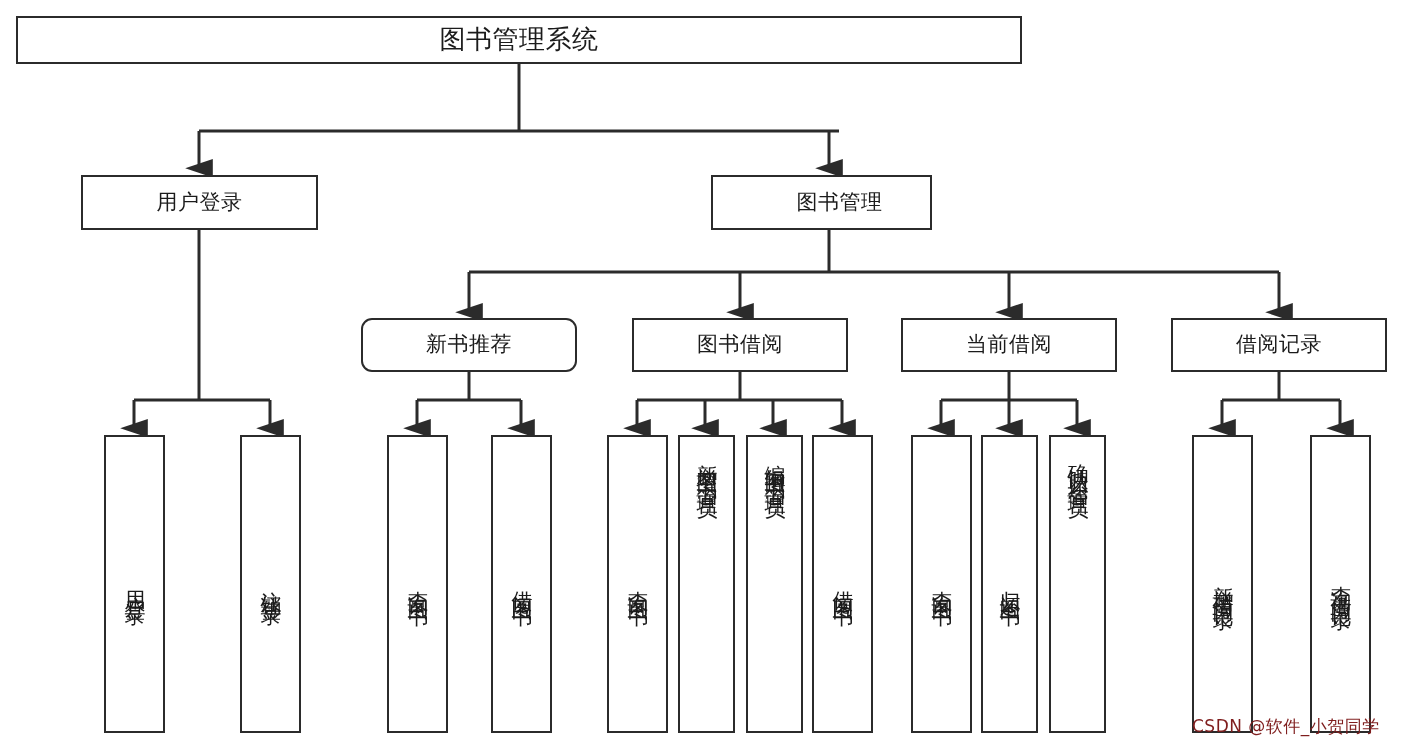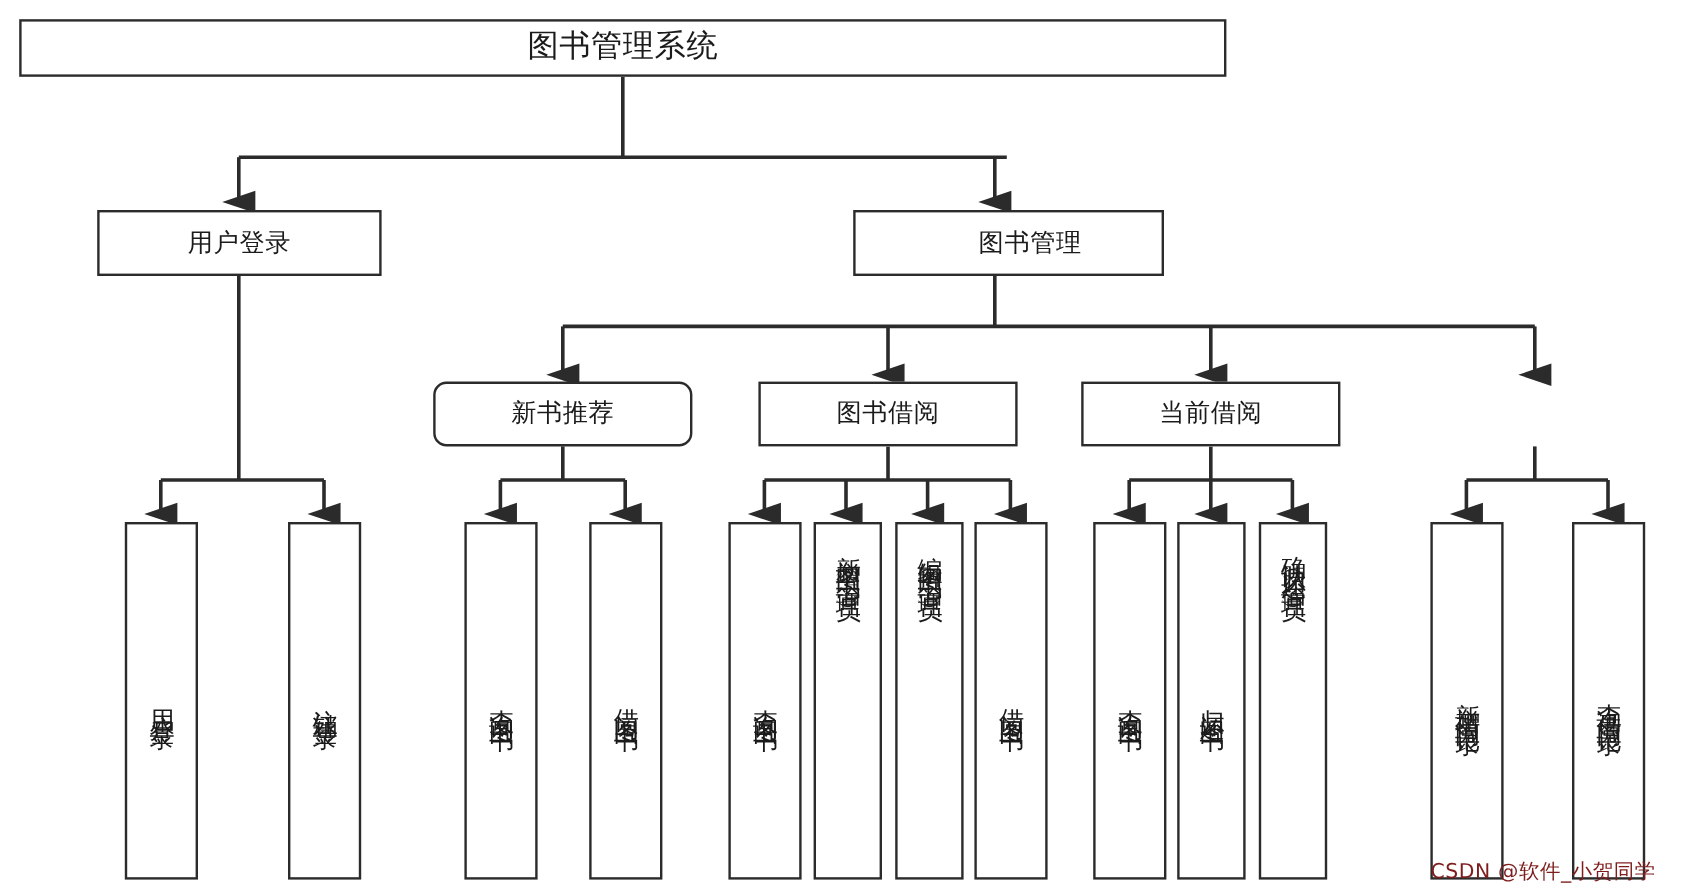--- a/index.html
+++ b/index.html
@@ -138,7 +138,7 @@
   <div class="node horiz" style="left:81px; top:175px; width:237px; height:55px;">
     <span class="label">用户登录</span>
   </div>
-  <div class="node horiz" style="left:711px; top:175px; width:259px; height:55px;padding-left:36px;">
+  <div class="node horiz" style="left:711px; top:175px; width:221px; height:55px;padding-left:36px;">
     <span class="label">图书管理</span>
   </div>
 

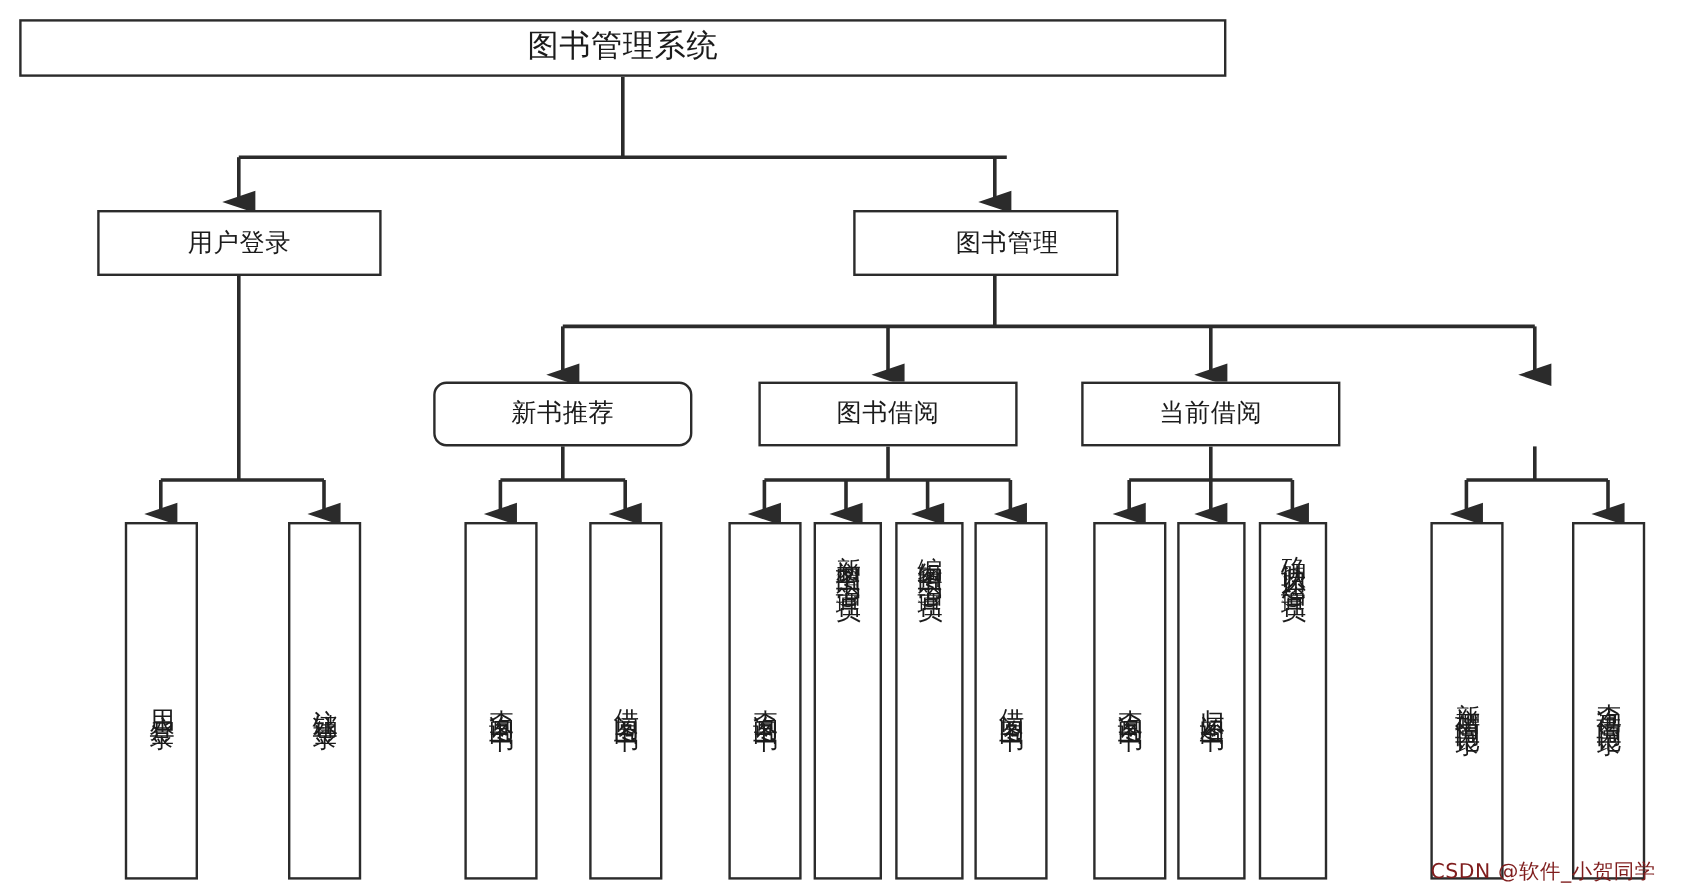--- a/index.html
+++ b/index.html
@@ -151,6 +151,9 @@
   <div class="node horiz" style="left:632px; top:318px; width:216px; height:54px;">
     <span class="label">图书借阅</span>
   </div>
+  <div class="node horiz" style="left:1171px; top:318px; width:216px; height:54px;">
+    <span class="label">借阅记录</span>
+  </div>
 
   <div class="node vert center" style="left:104px; top:435px; width:61px; height:298px;">
     <span class="label">用户登录</span>

